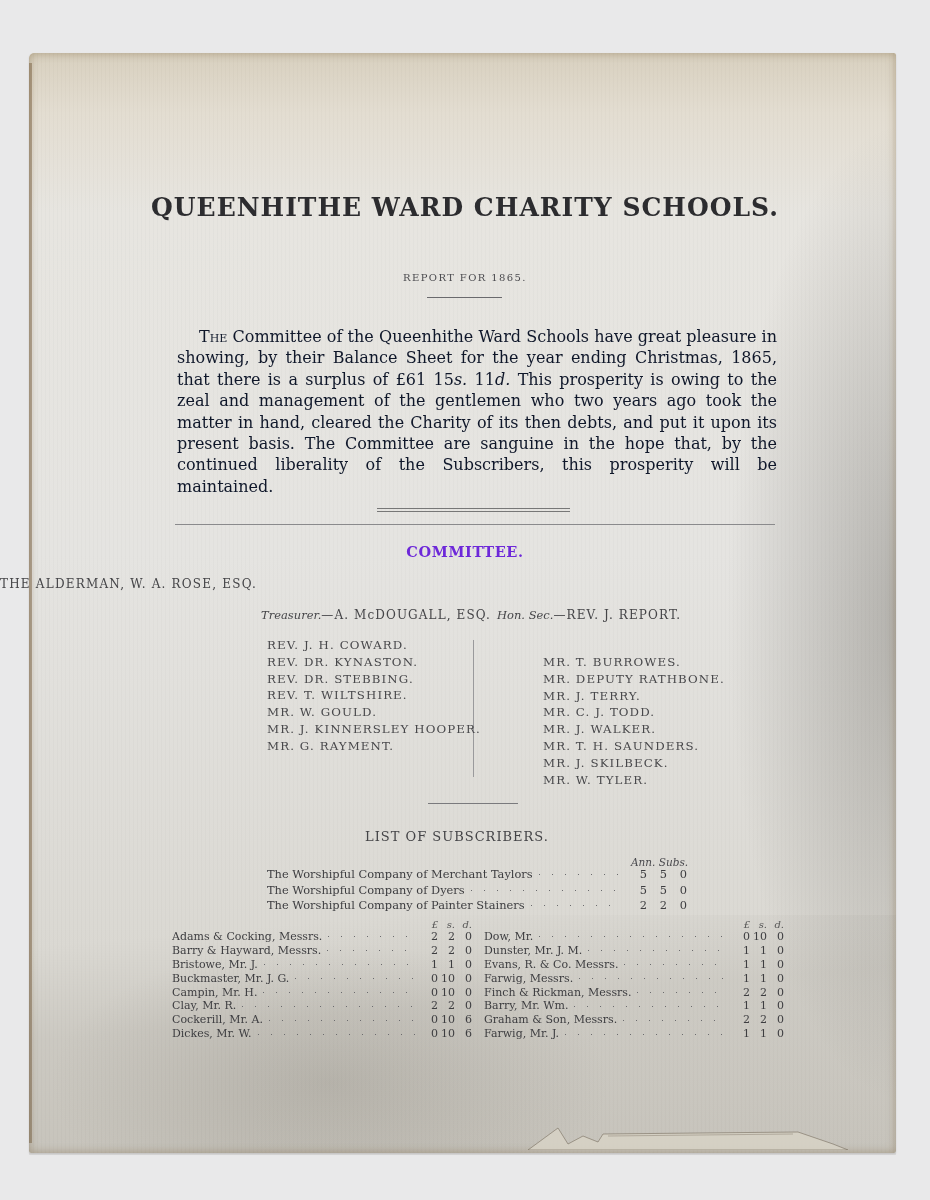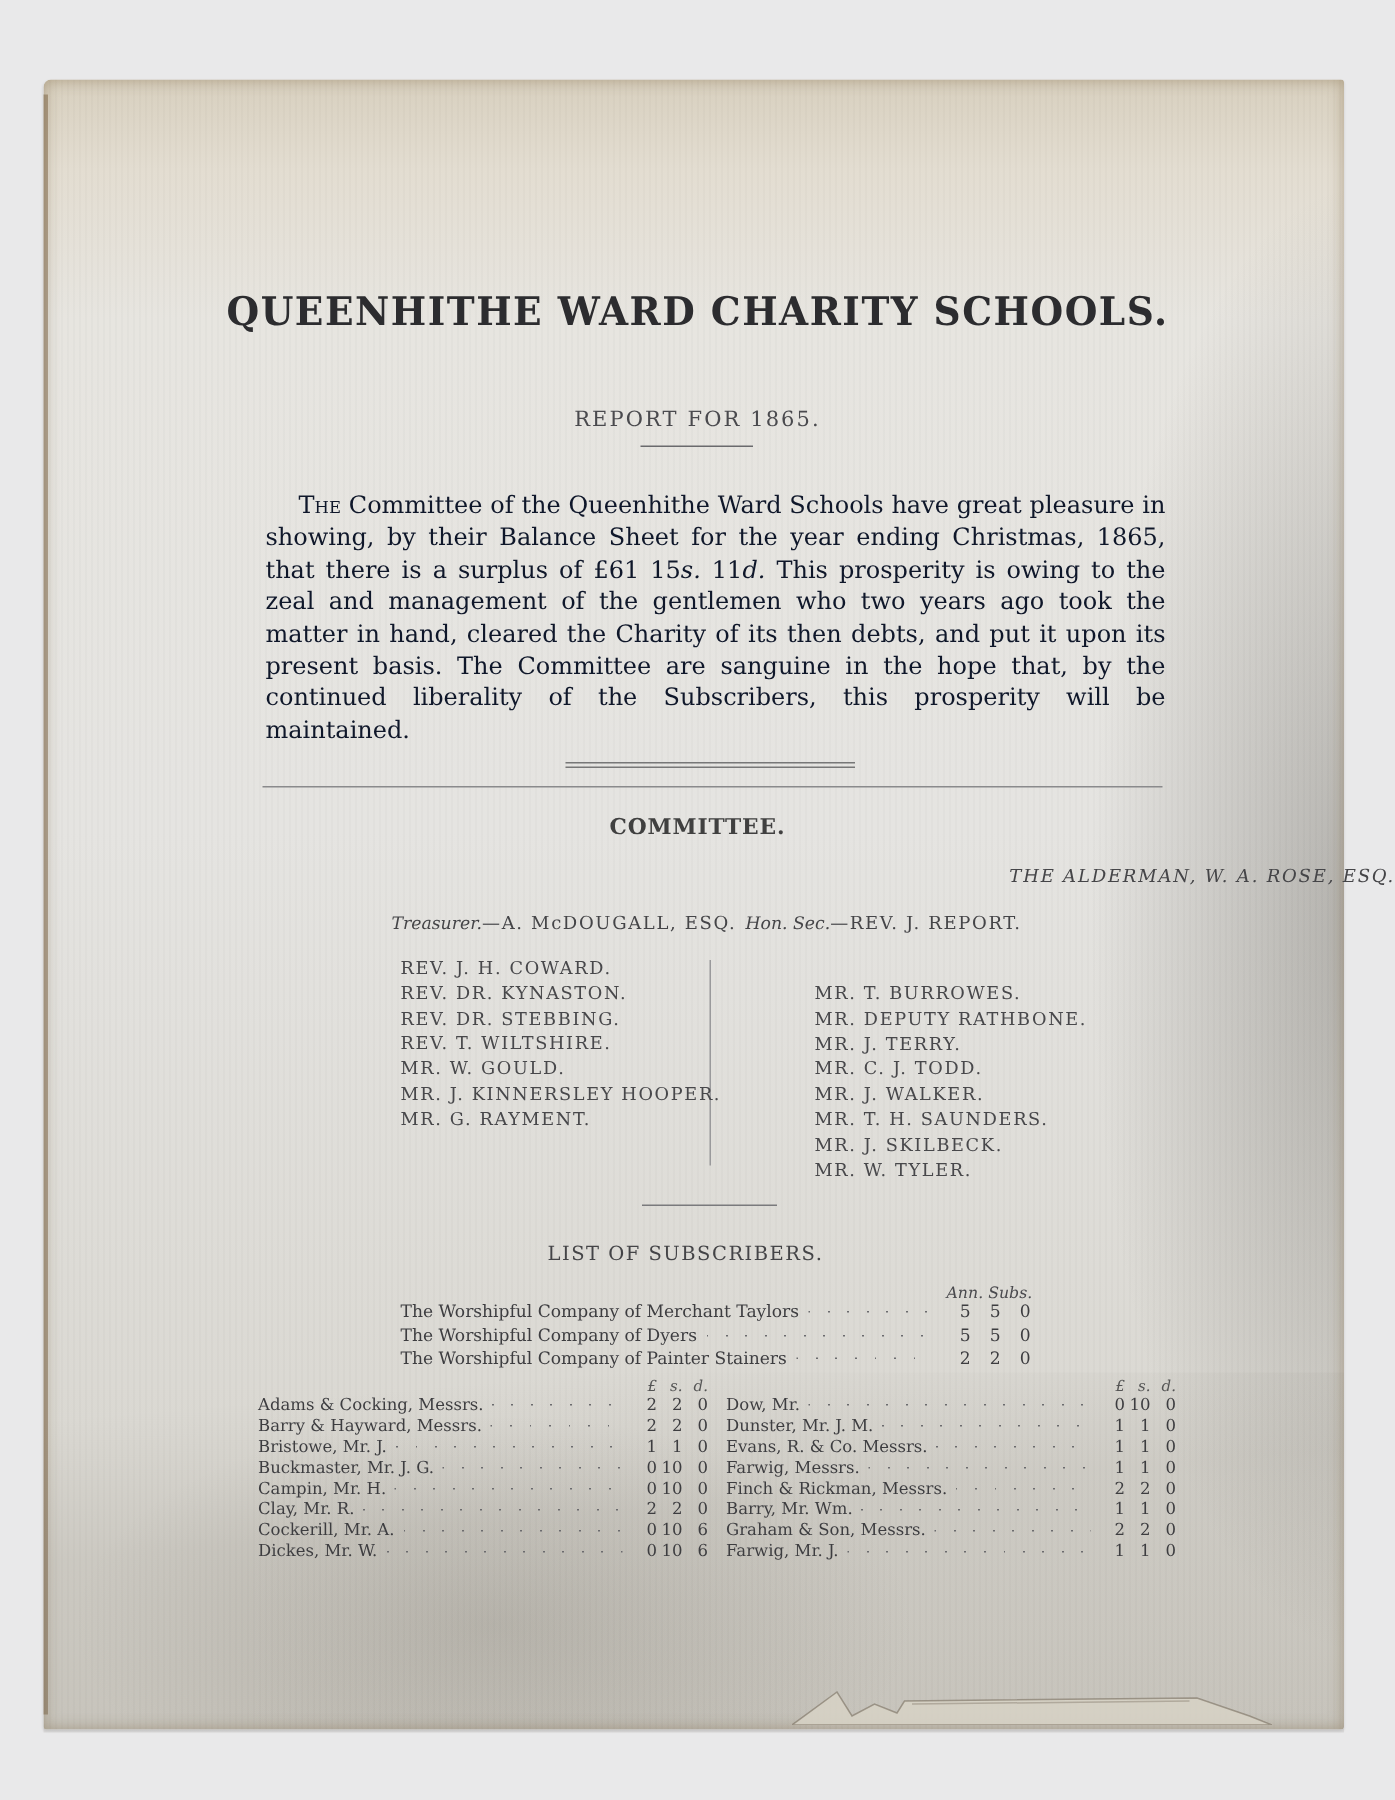--- a/index.html
+++ b/index.html
@@ -31,7 +31,7 @@
     }
     .subtitle {
       left: 0; width: 930px; top: 272px; text-align: center;
-      font-size: 14px; letter-spacing: 1.4px; color: #4a4a4e;
+      font-size: 10px; letter-spacing: 1.4px; color: #4a4a4e;
     }
     .rule-short {
       left: 427px; width: 75px; top: 297px; height: 0;

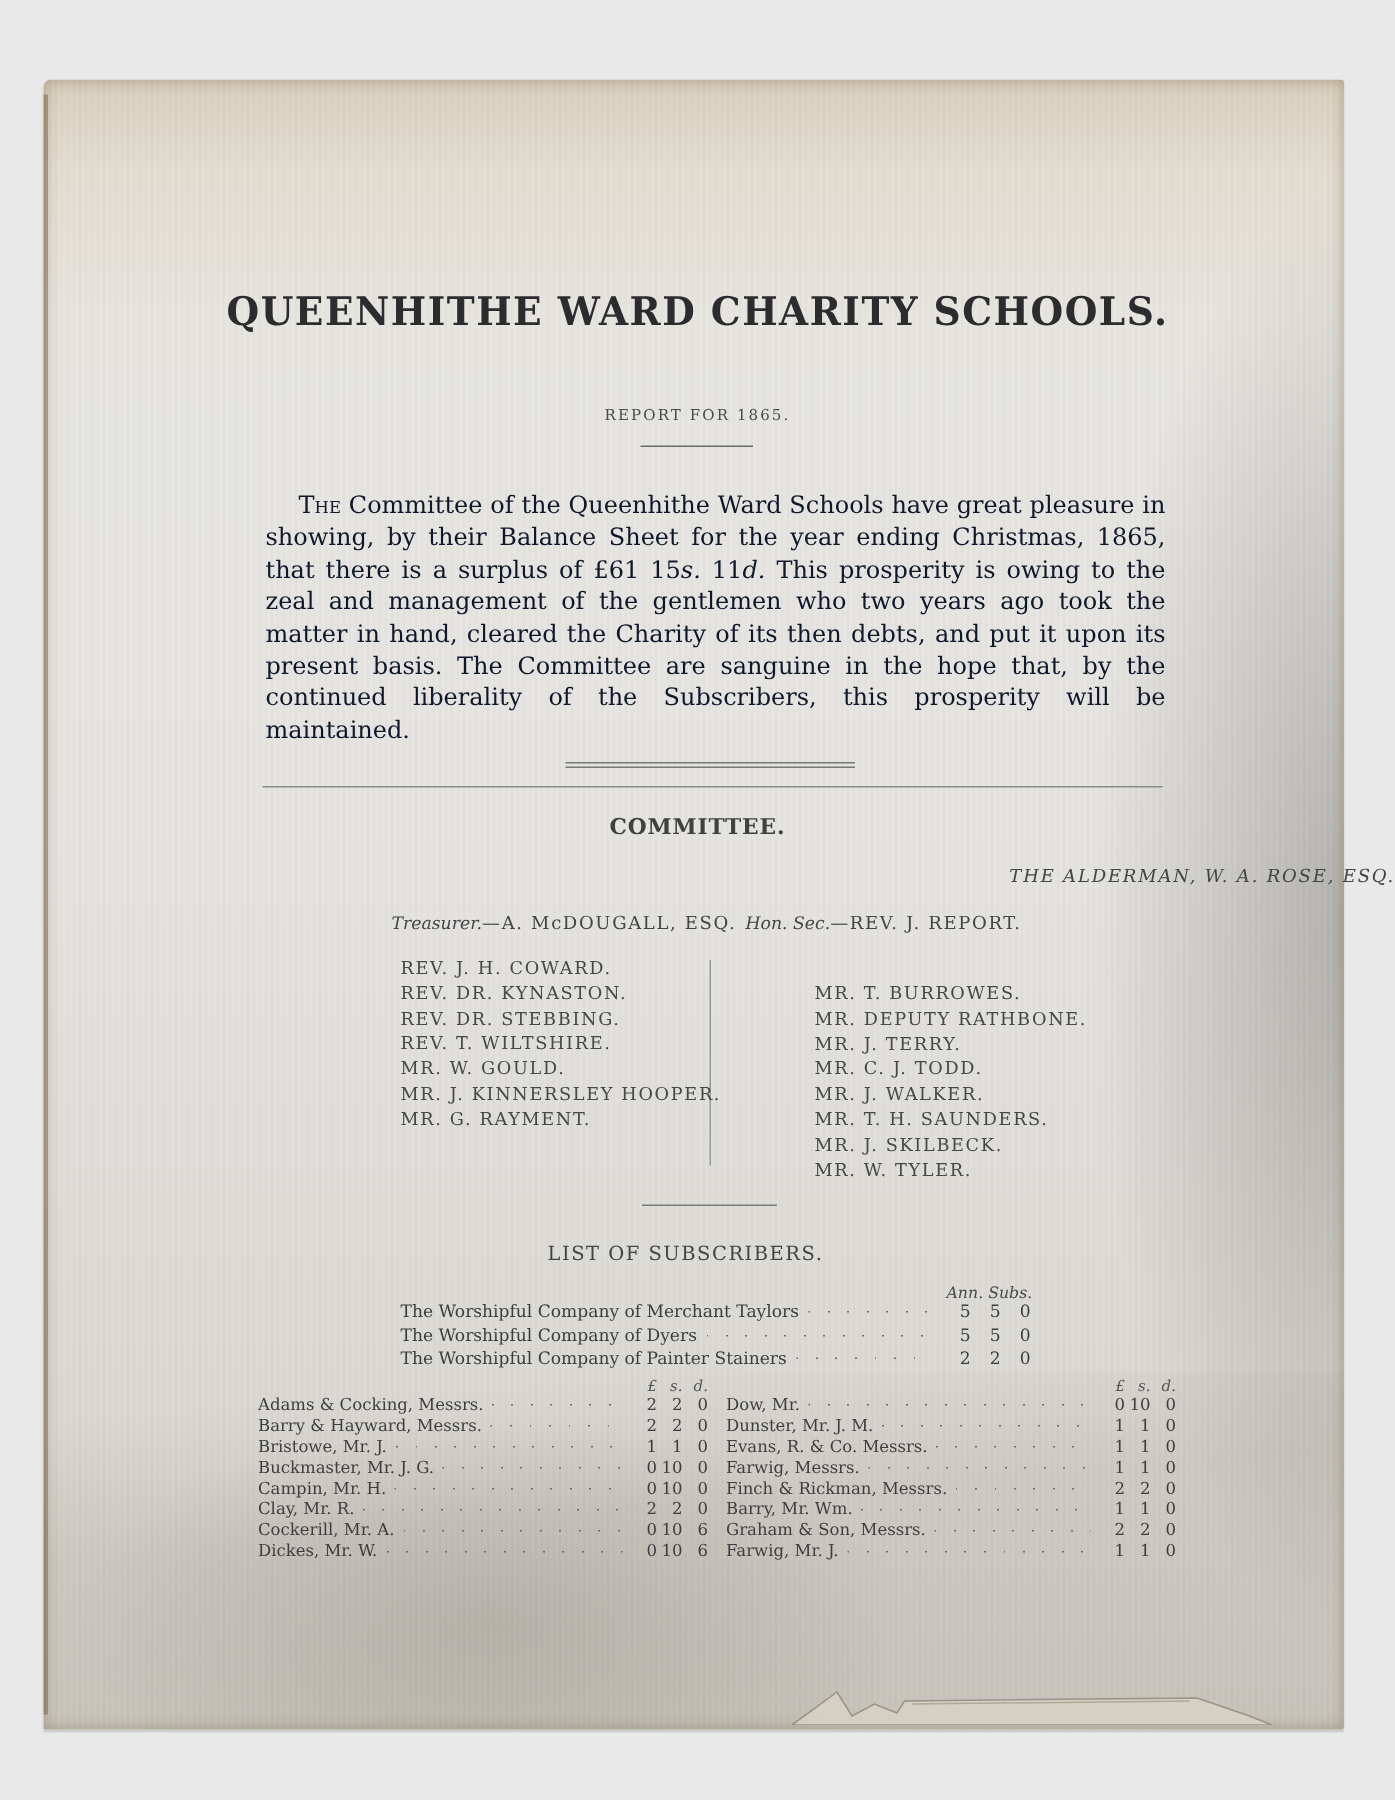--- a/index.html
+++ b/index.html
@@ -54,7 +54,7 @@
     }
     .committee-heading {
       left: 0; width: 930px; top: 543px; text-align: center;
-      font-size: 14.5px; font-weight: bold; letter-spacing: 0.6px; color: #404040;
+      font-size: 14.5px; font-weight: bold; letter-spacing: 0.6px; color: #6d28d9;
     }
     .alderman {
       left: 0; width: 930px; top: 577px; text-align: right;

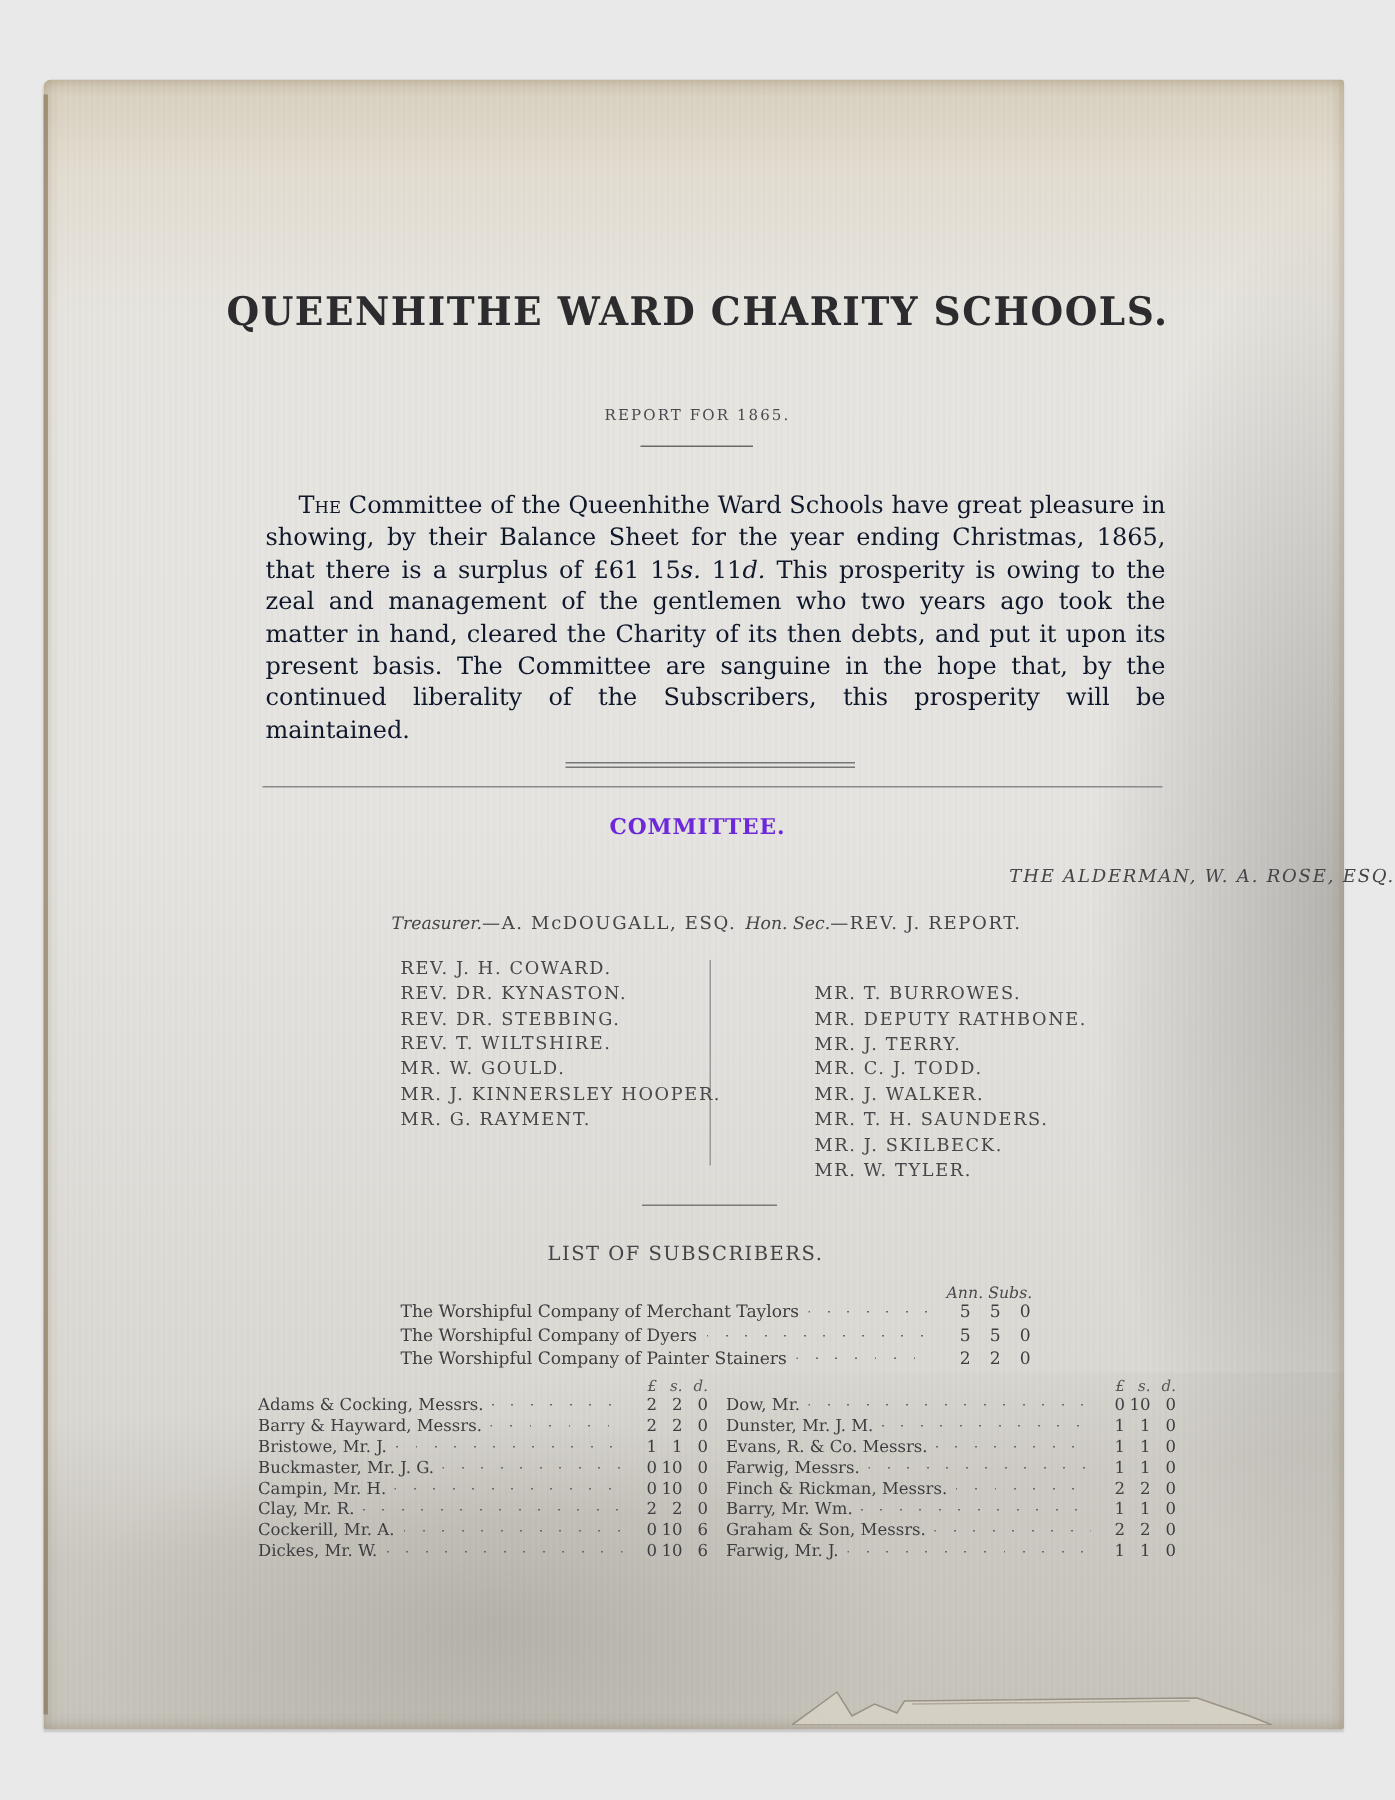--- a/index.html
+++ b/index.html
@@ -57,8 +57,8 @@
       font-size: 14.5px; font-weight: bold; letter-spacing: 0.6px; color: #6d28d9;
     }
     .alderman {
-      left: 0; width: 930px; top: 577px; text-align: right;
-      font-size: 12px; letter-spacing: 1.2px; color: #454548; font-style: italic;
+      left: 0; width: 930px; top: 577px; text-align: left;
+      font-size: 12px; letter-spacing: 1.2px; color: #454548;
     }
     .officer { top: 608px; font-size: 12px; letter-spacing: 1.1px; color: #454548; margin-left: 16px; }
     .officer i { font-style: italic; letter-spacing: 0; font-size: 11.5px; }

